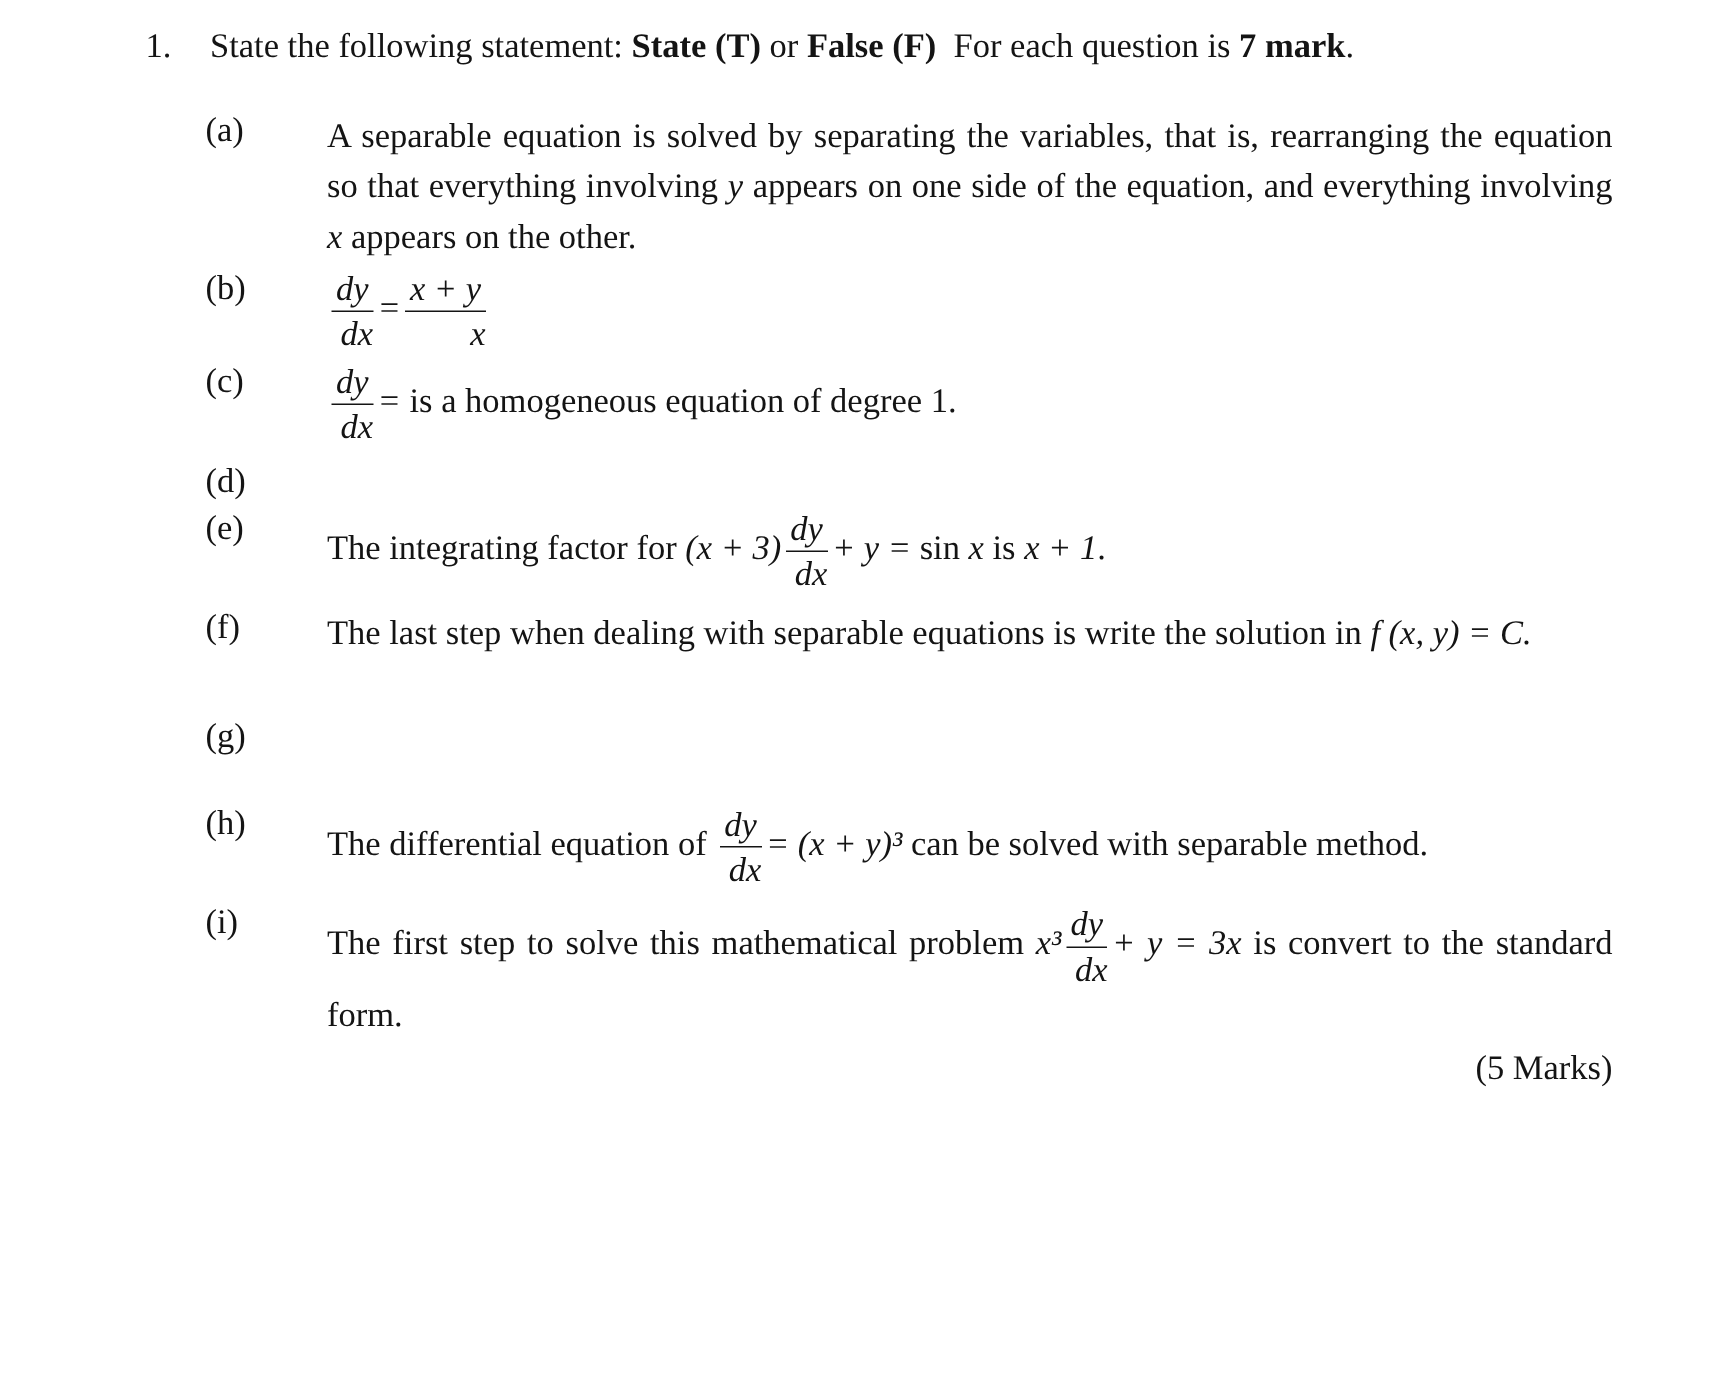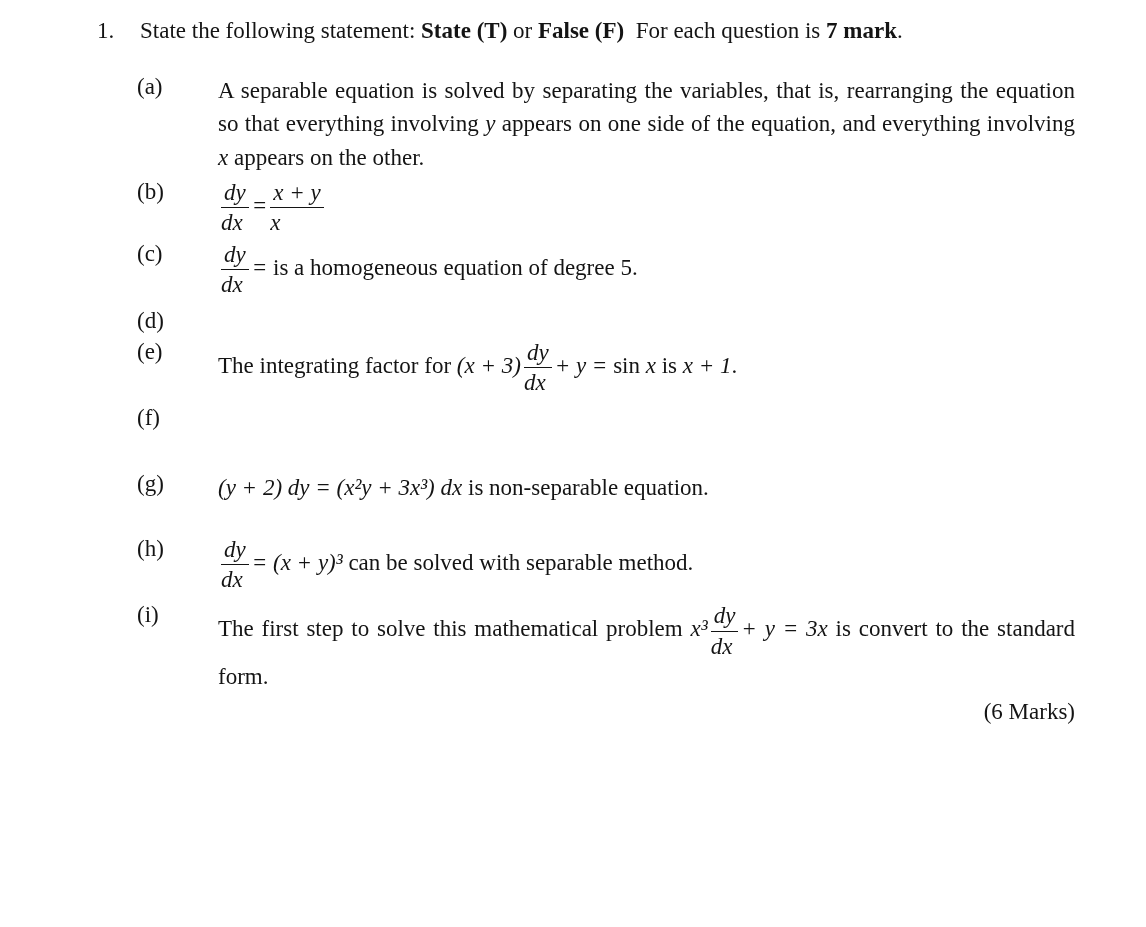--- a/index.html
+++ b/index.html
@@ -34,7 +34,7 @@
   .frac {
     display: inline-block;
     vertical-align: middle;
-    text-align: left;
+    text-align: right;
     padding: 0 3px;
     line-height: 1.18;
     font-style: italic;

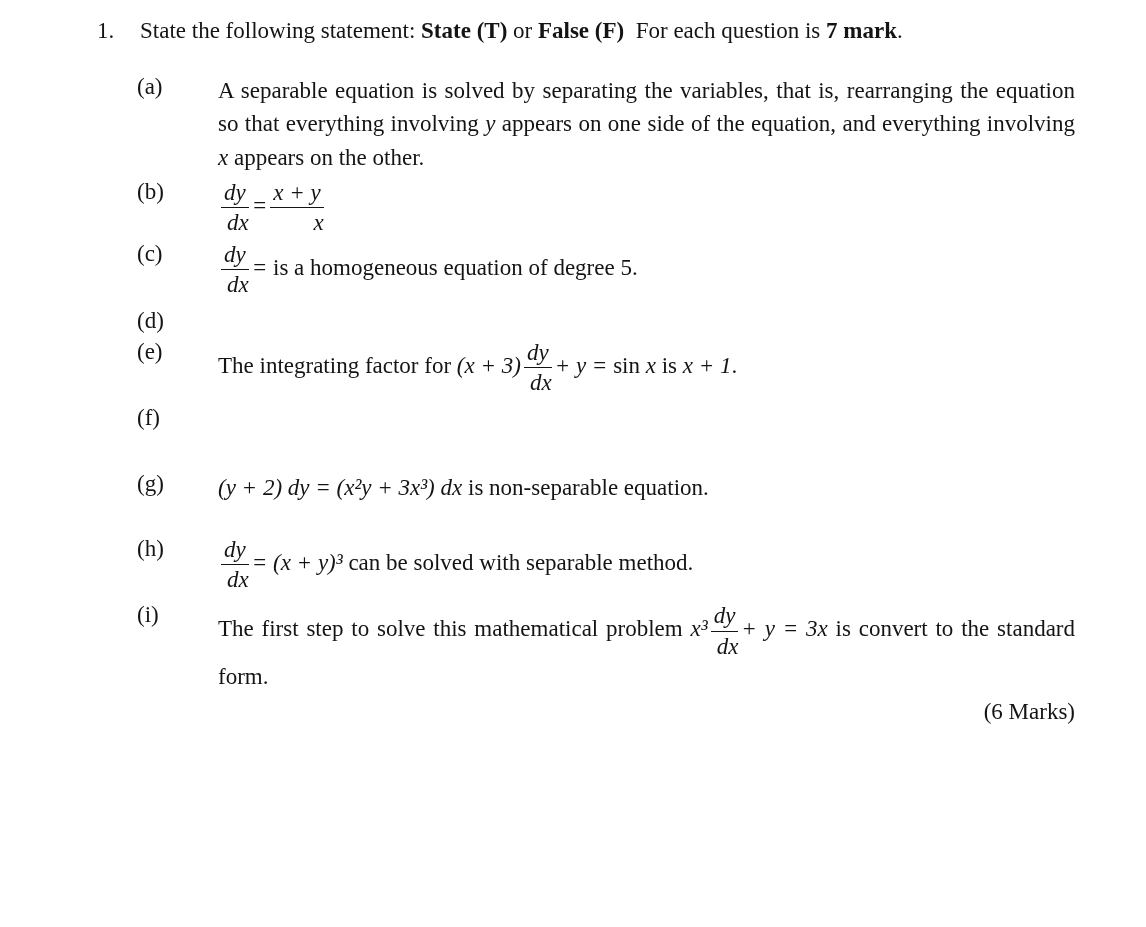--- a/index.html
+++ b/index.html
@@ -62,7 +62,7 @@
       </div>
       <div class="item">
         <div class="item-label">(c)</div>
-        <div class="item-body"><span class="frac"><span class="num">dy</span><span class="den">dx</span></span><span class="math">=</span><span class=""> is a homogeneous equation of degree 5.</span></div>
+        <div class="item-body"><span class="frac"><span class="num">dy</span><span class="den">dx</span></span><span class="math">=</span><span class=""> is a homogeneous equation of degree 1.</span></div>
       </div>
       <div class="item">
         <div class="item-label">(d)</div>

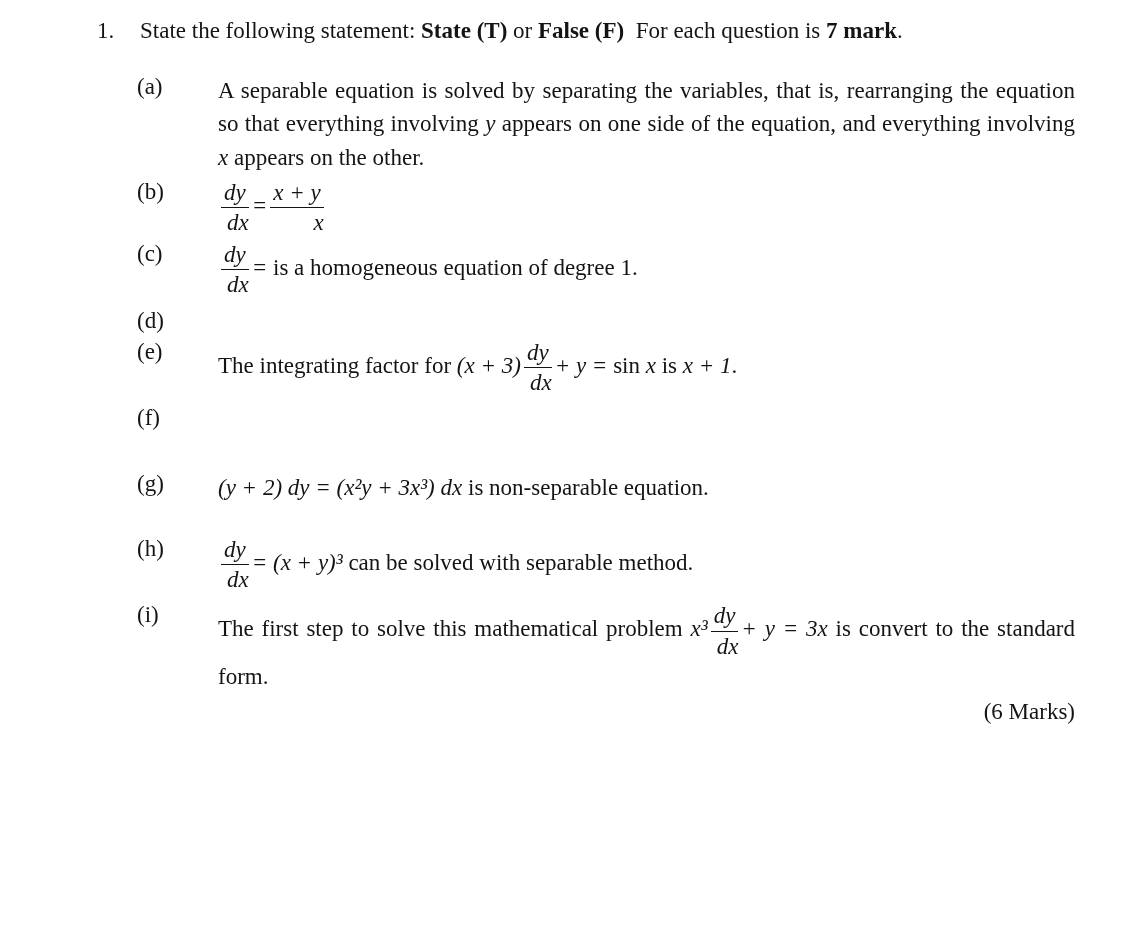--- a/index.html
+++ b/index.html
@@ -73,6 +73,7 @@
       </div>
       <div class="item">
         <div class="item-label">(f)</div>
+        <div class="item-body"><span class="">The last step when dealing with separable equations is write the solution in </span><span class="math">f (x, y) = C.</span></div>
       </div>
       <div class="item">
         <div class="item-label">(g)</div>

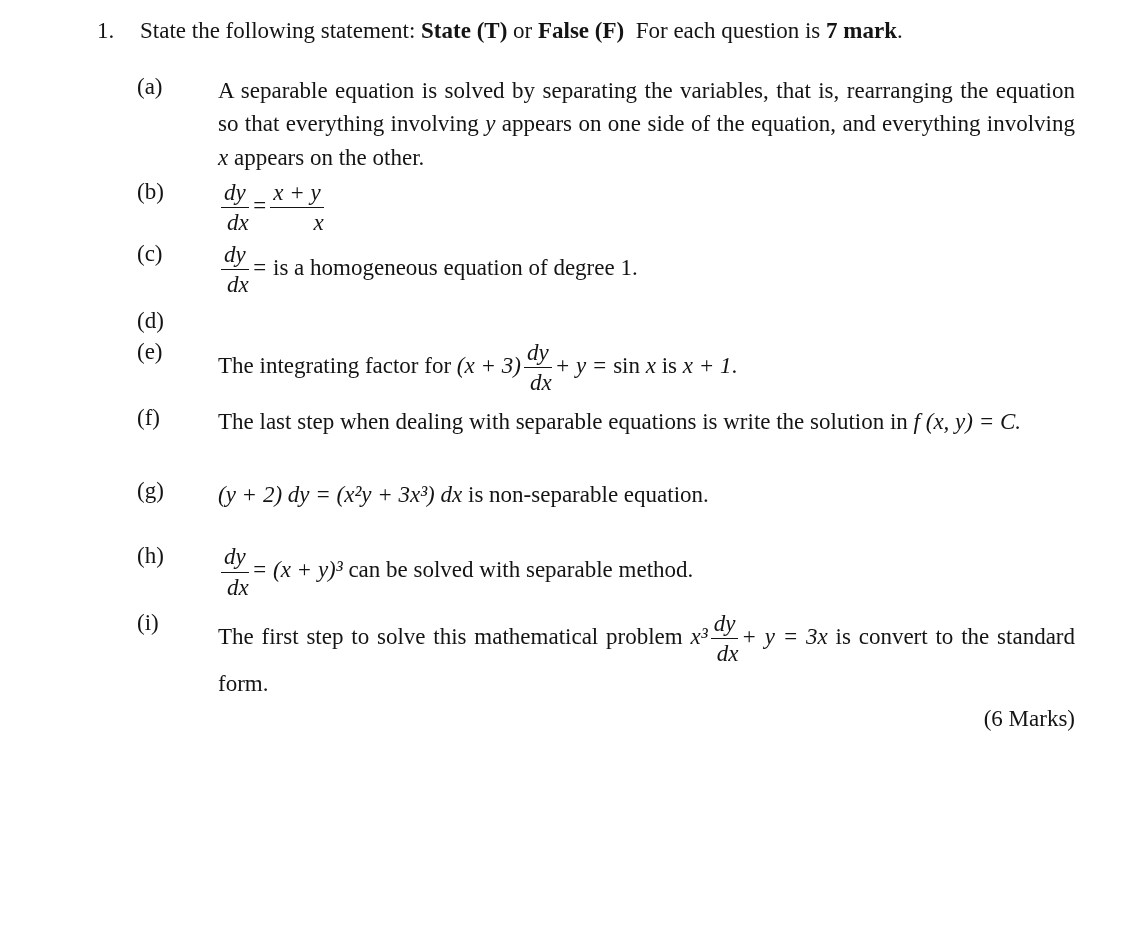--- a/index.html
+++ b/index.html
@@ -77,7 +77,6 @@
       </div>
       <div class="item">
         <div class="item-label">(g)</div>
-        <div class="item-body"><span class="math">(y + 2) dy = (x²y + 3x³) dx</span><span class=""> is non-separable equation.</span></div>
       </div>
       <div class="item">
         <div class="item-label">(h)</div>

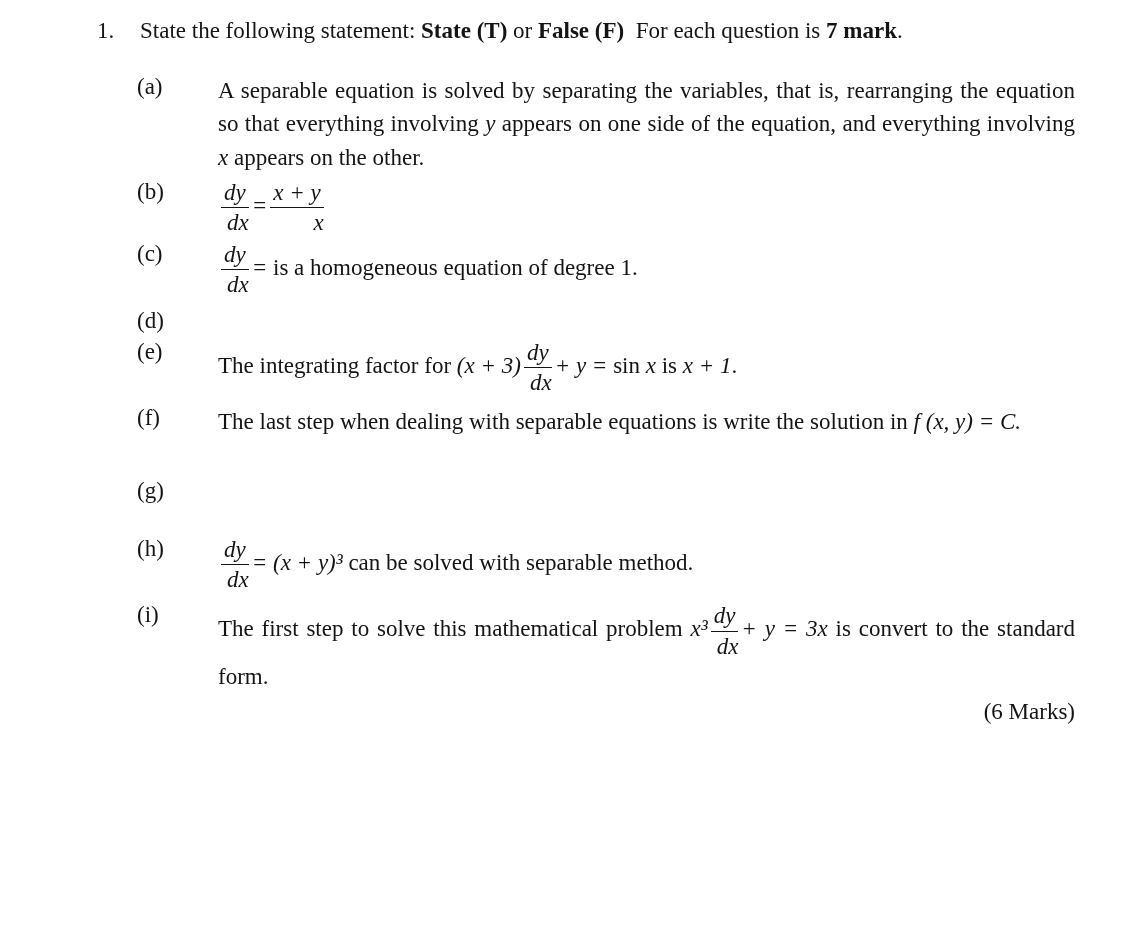--- a/index.html
+++ b/index.html
@@ -80,7 +80,7 @@
       </div>
       <div class="item">
         <div class="item-label">(h)</div>
-        <div class="item-body"><span class="frac"><span class="num">dy</span><span class="den">dx</span></span><span class="math">= (x + y)³</span><span class=""> can be solved with separable method.</span></div>
+        <div class="item-body"><span class="">The differential equation of </span><span class="frac"><span class="num">dy</span><span class="den">dx</span></span><span class="math">= (x + y)³</span><span class=""> can be solved with separable method.</span></div>
       </div>
       <div class="item">
         <div class="item-label">(i)</div>

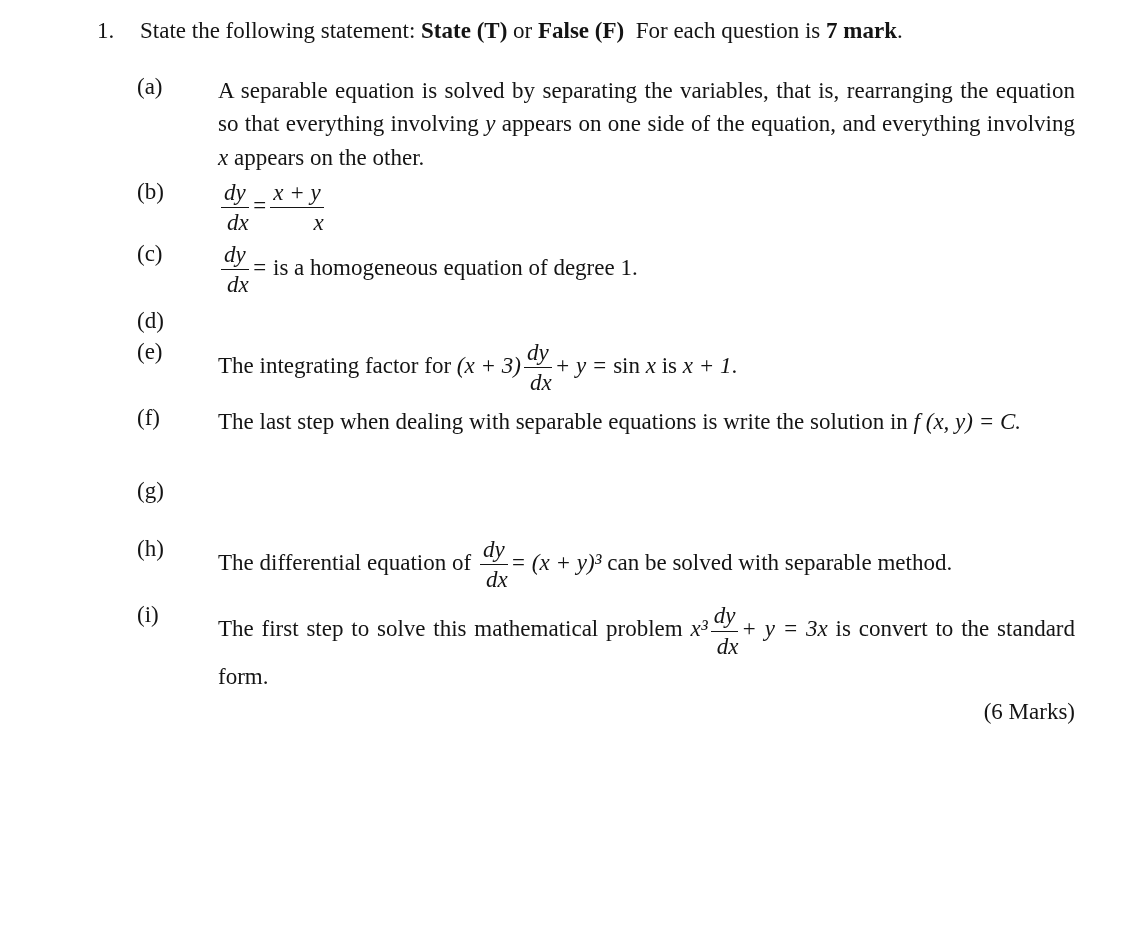--- a/index.html
+++ b/index.html
@@ -87,7 +87,7 @@
         <div class="item-body"><span class="">The first step to solve this mathematical problem </span><span class="math">x³</span><span class="frac"><span class="num">dy</span><span class="den">dx</span></span><span class="math">+ y = 3x</span><span class=""> is convert to the standard form.</span></div>
       </div>
     </div>
-  <div class="marks-row">(6 Marks)</div>
+  <div class="marks-row">(5 Marks)</div>
 </div>
 
 </body></html>

